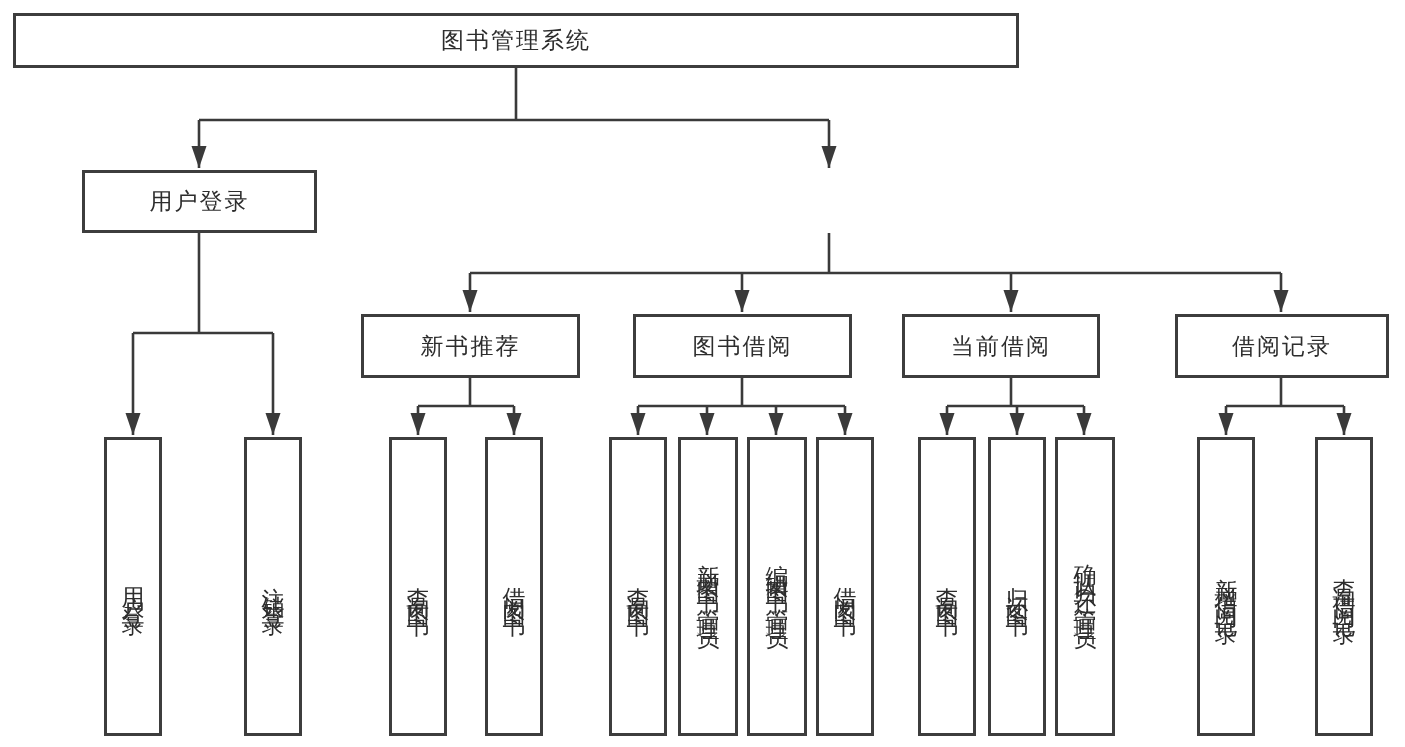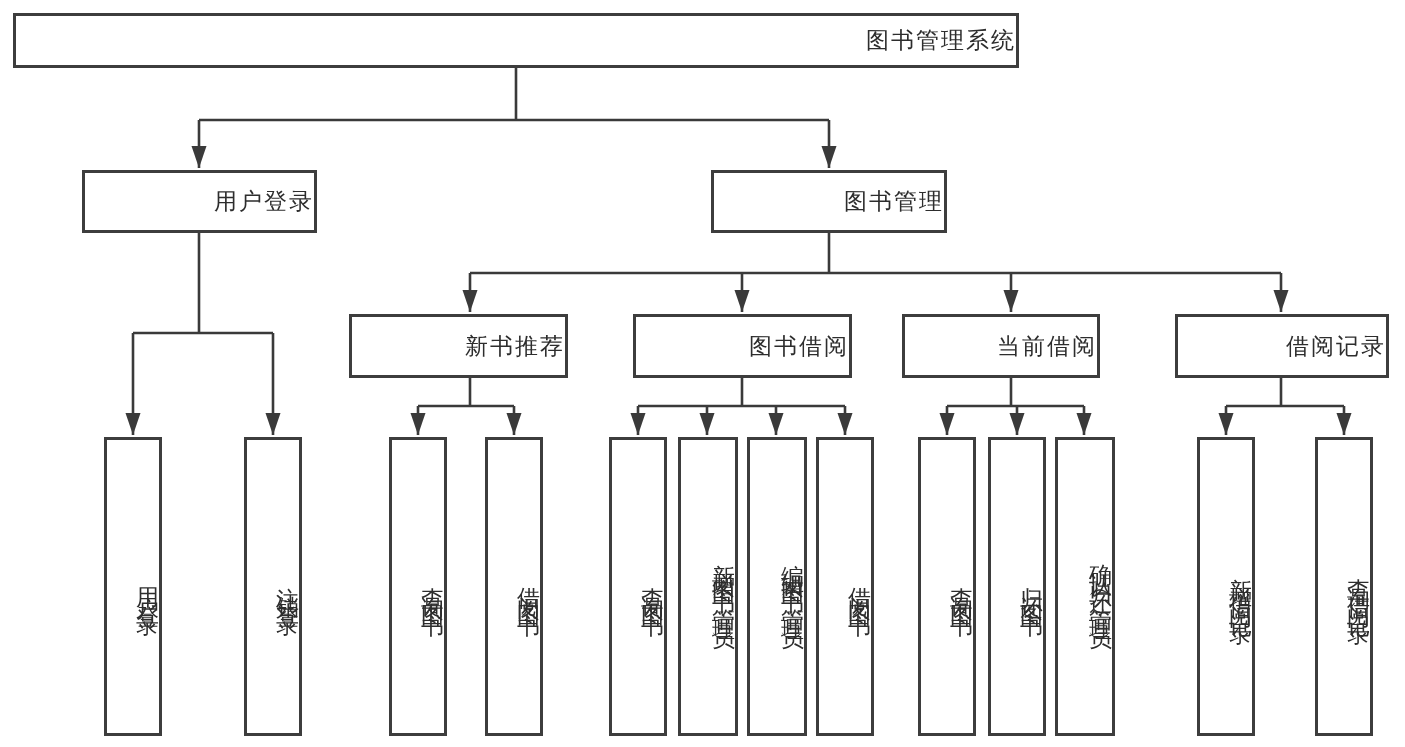--- a/index.html
+++ b/index.html
@@ -18,7 +18,7 @@
     background:#ffffff;
     display:flex;
     align-items:center;
-    justify-content:flex-end;
+    justify-content:center;
     color:#2d2d2d;
     font-size:23px;
     letter-spacing:2px;

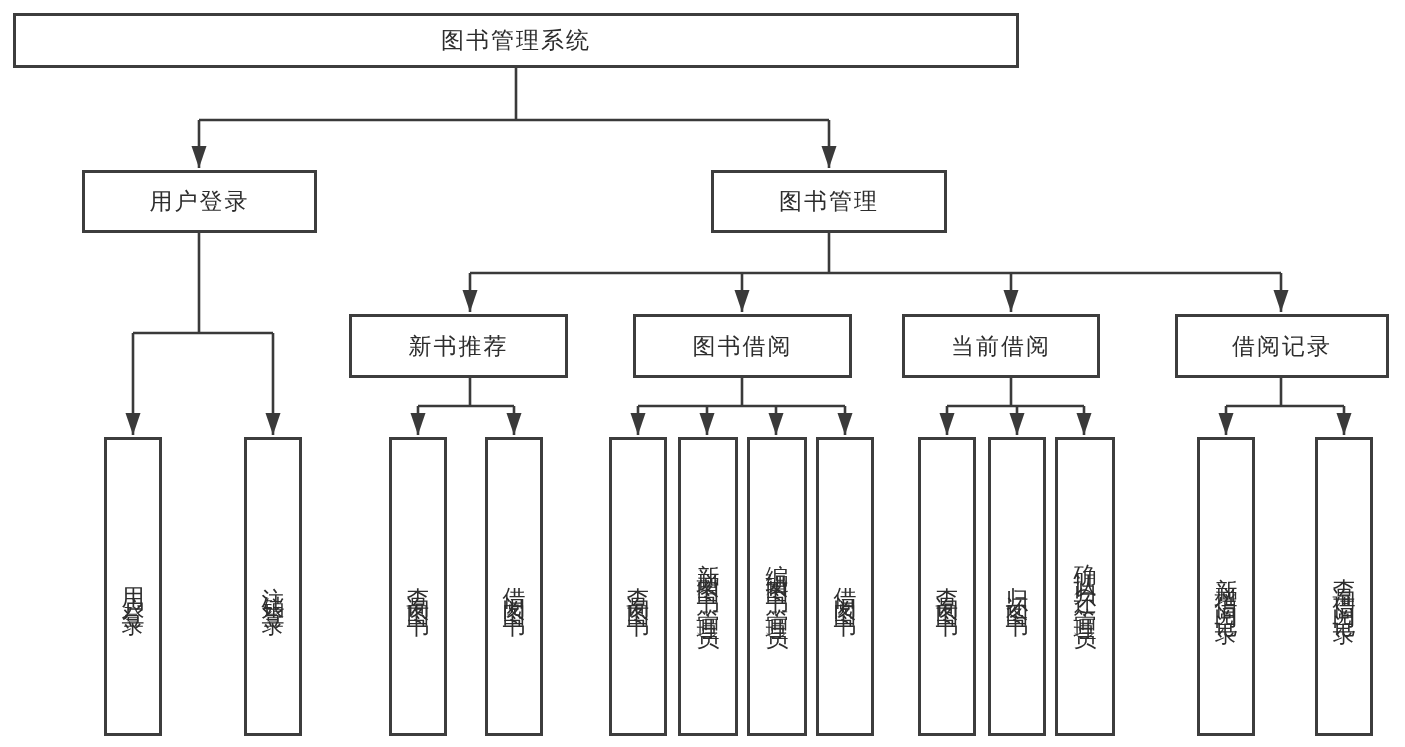--- a/index.html
+++ b/index.html
@@ -95,9 +95,6 @@
   <div class="box" style="left:82px;top:170px;width:235px;height:63px;">
     <span>用户登录</span>
   </div>
-  <div class="box" style="left:711px;top:170px;width:236px;height:63px;">
-    <span>图书管理</span>
-  </div>
 
   <div class="box" style="left:349px;top:314px;width:219px;height:64px;">
     <span>新书推荐</span>

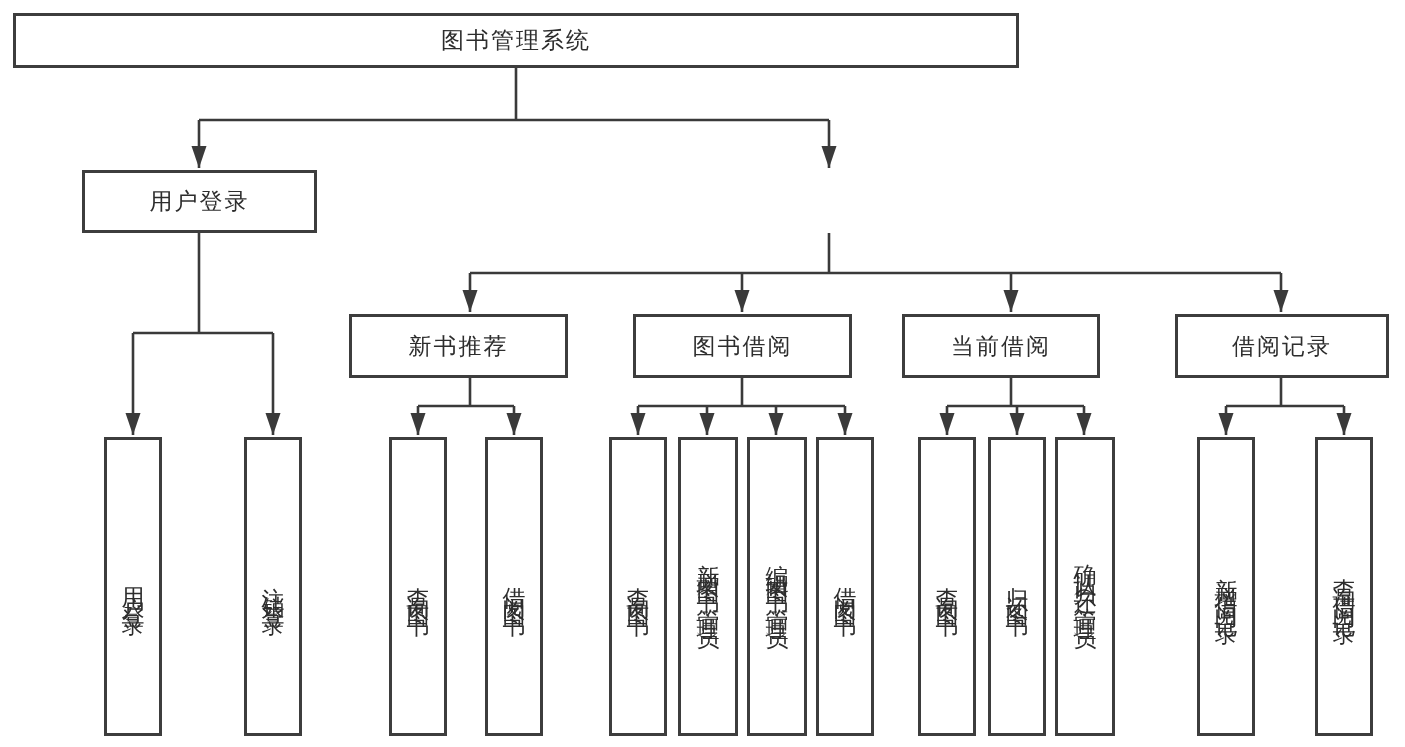--- a/index.html
+++ b/index.html
@@ -96,7 +96,7 @@
     <span>用户登录</span>
   </div>
 
-  <div class="box" style="left:349px;top:314px;width:219px;height:64px;">
+  <div class="box" style="left:361px;top:314px;width:219px;height:64px;">
     <span>新书推荐</span>
   </div>
   <div class="box" style="left:633px;top:314px;width:219px;height:64px;">

